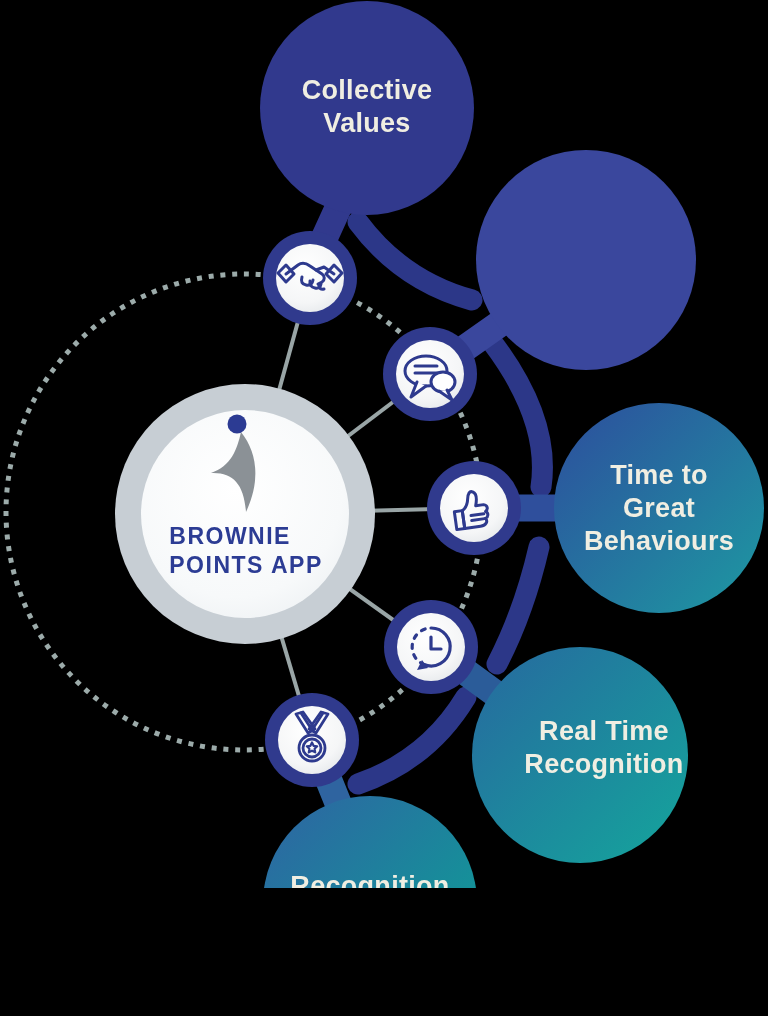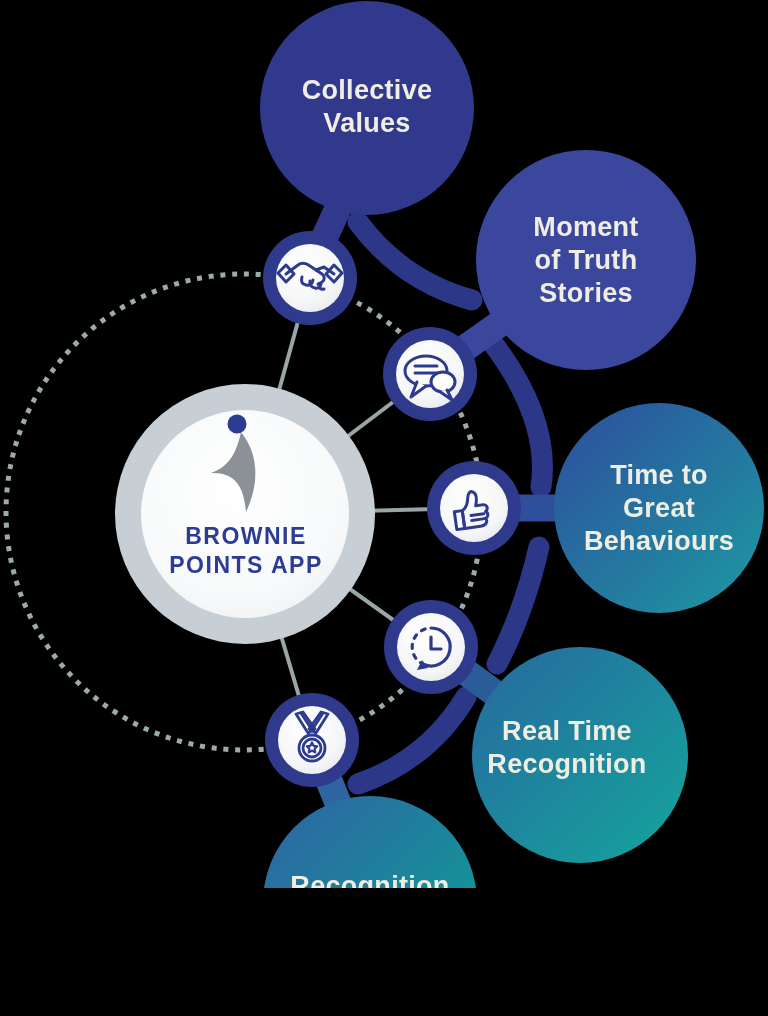--- a/index.html
+++ b/index.html
@@ -156,9 +156,6 @@
 
 <div class="node-label" style="left:367px;top:107px">Collective
 Values</div>
-<div class="node-label" style="left:586px;top:260px">Moment
-of Truth
-Stories</div>
 <div class="node-label" style="left:659px;top:508px">Time to
 Great
 Behaviours</div>

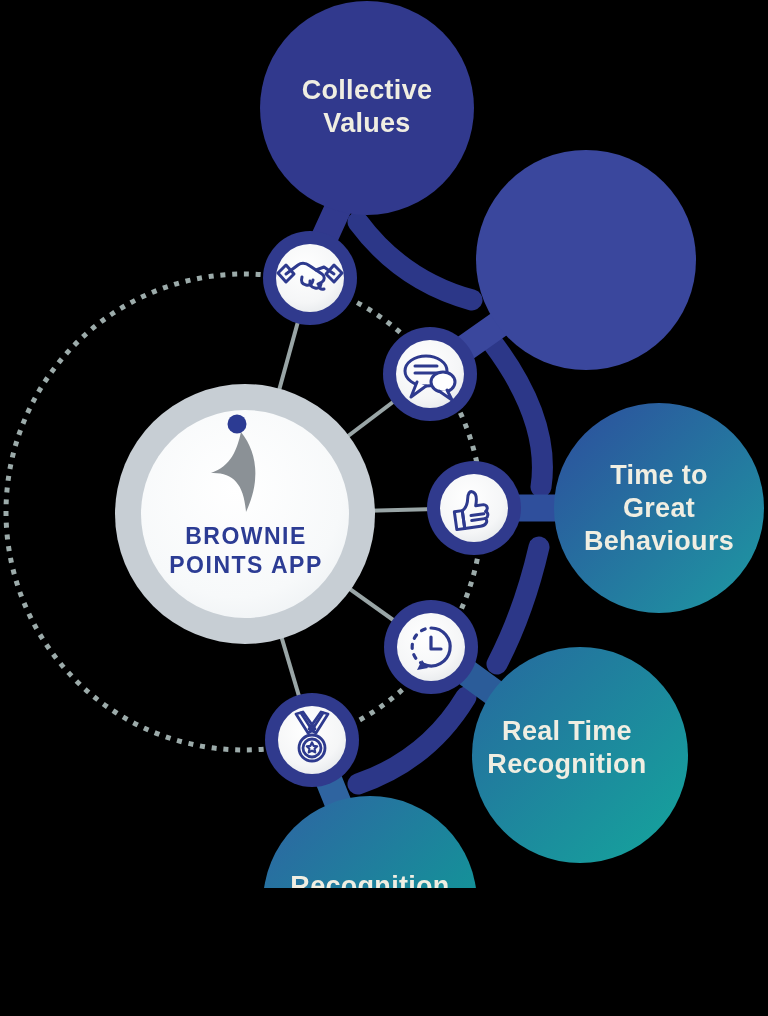--- a/index.html
+++ b/index.html
@@ -16,7 +16,7 @@
   .brand-title{
     position:absolute;transform:translate(-50%,-50%);
     color:#2c3c94;font-weight:bold;font-size:23px;line-height:1.25;
-    letter-spacing:1.5px;text-align:center;white-space:pre-line;
+    letter-spacing:1.5px;white-space:pre-line;
   }
 </style>
 </head>

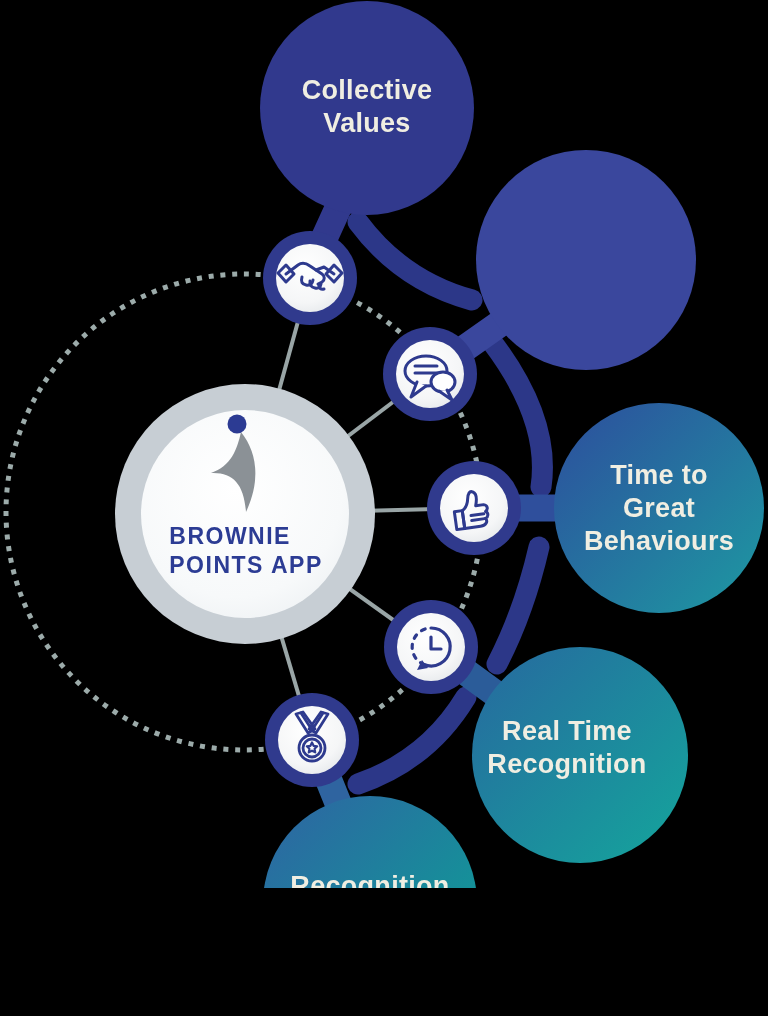--- a/index.html
+++ b/index.html
@@ -159,7 +159,7 @@
 <div class="node-label" style="left:659px;top:508px">Time to
 Great
 Behaviours</div>
-<div class="node-label" style="left:567px;top:748px">Real Time
+<div class="node-label" style="left:604px;top:748px">Real Time
 Recognition</div>
 <div class="node-label" style="left:370px;top:903px">Recognition
 Rewards</div>

